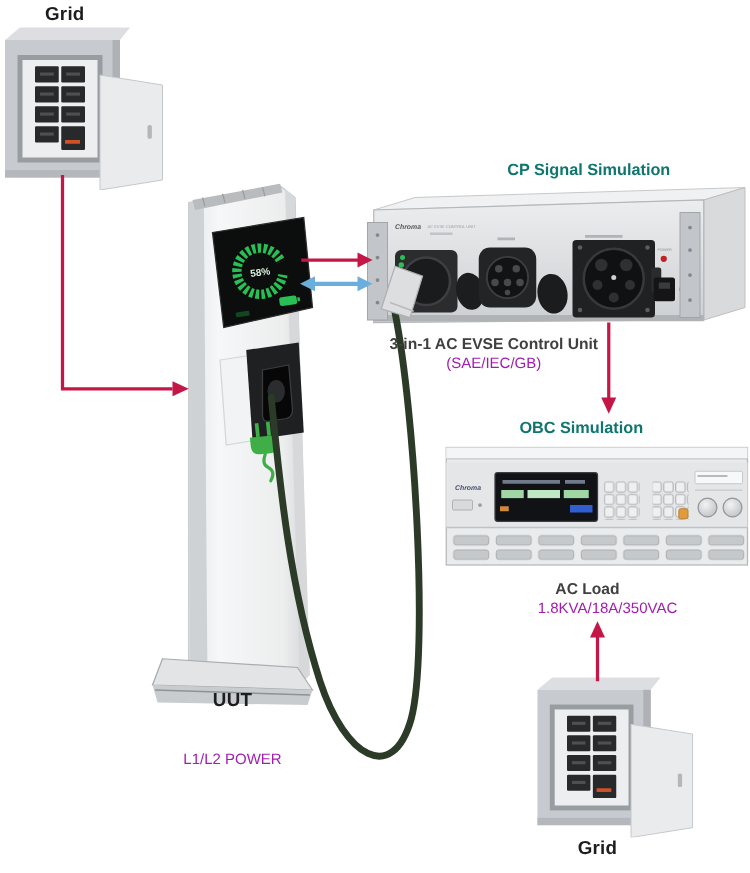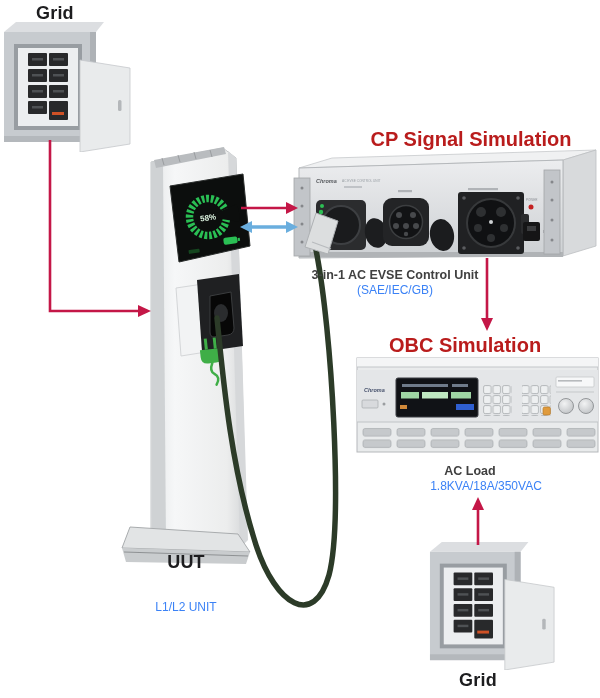--- a/index.html
+++ b/index.html
@@ -8,7 +8,7 @@
     font-family:"Liberation Sans","DejaVu Sans",sans-serif;
   }
   .abs{position:absolute;}
-  .lbl-bold{font-weight:bold;font-size:18px;color:#1d1d1f;letter-spacing:.2px;}
+  .lbl-bold{font-weight:bold;font-size:15px;color:#1d1d1f;letter-spacing:.2px;}
   .lbl-title{font-weight:bold;font-size:20px;color:#b91c1c;}
   .lbl-blue{font-weight:bold;font-size:12.5px;color:#404040;}
   .lbl-gray{font-size:12px;color:#3b82f6;}

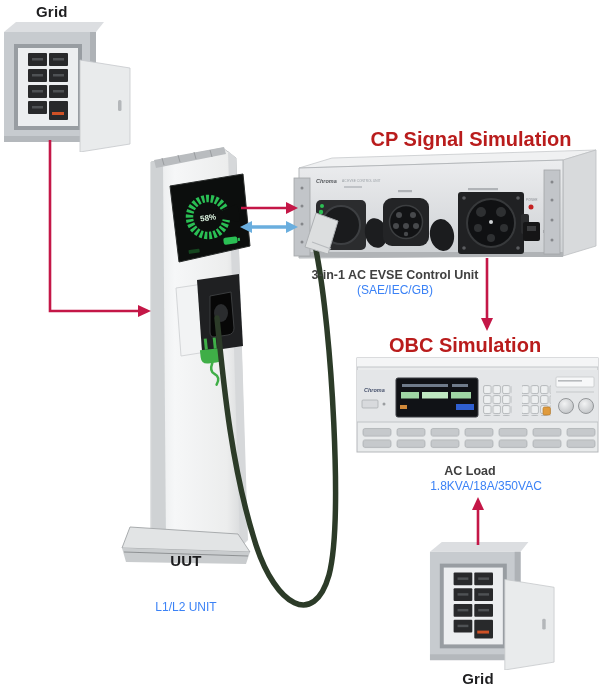--- a/index.html
+++ b/index.html
@@ -9,7 +9,7 @@
   }
   .abs{position:absolute;}
   .lbl-bold{font-weight:bold;font-size:15px;color:#1d1d1f;letter-spacing:.2px;}
-  .lbl-title{font-weight:bold;font-size:20px;color:#b91c1c;}
+  .lbl-title{font-weight:bold;font-size:13px;color:#0f766e;}
   .lbl-blue{font-weight:bold;font-size:12.5px;color:#404040;}
   .lbl-gray{font-size:12px;color:#3b82f6;}
   .center{text-align:center;}

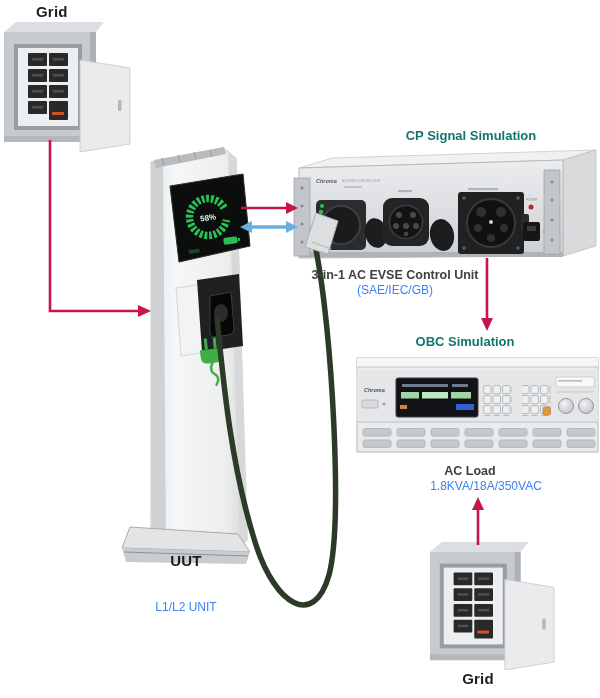--- a/index.html
+++ b/index.html
@@ -11,7 +11,7 @@
   .lbl-bold{font-weight:bold;font-size:15px;color:#1d1d1f;letter-spacing:.2px;}
   .lbl-title{font-weight:bold;font-size:13px;color:#0f766e;}
   .lbl-blue{font-weight:bold;font-size:12.5px;color:#404040;}
-  .lbl-gray{font-size:12px;color:#3b82f6;}
+  .lbl-gray{font-size:12px;color:#a21caf;}
   .center{text-align:center;}
   svg{display:block;}
 </style>

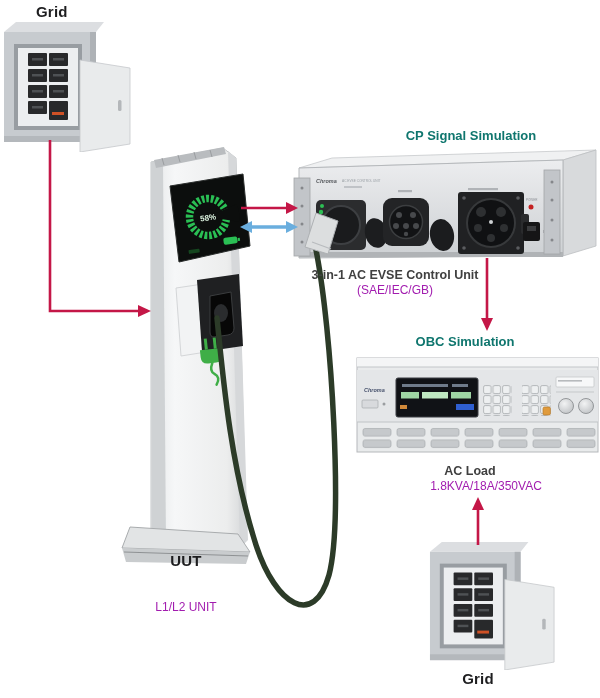--- a/index.html
+++ b/index.html
@@ -264,7 +264,7 @@
   <div class="abs lbl-gray center" style="left:386px;top:479px;width:200px">1.8KVA/18A/350VAC</div>
 
   <div class="abs lbl-bold center" style="left:146px;top:552px;width:80px">UUT</div>
-  <div class="abs lbl-gray center" style="left:136px;top:600px;width:100px">L1/L2 UNIT</div>
+  <div class="abs lbl-gray center" style="left:136px;top:600px;width:100px">L1/L2 POWER</div>
 
   <div class="abs lbl-bold center" style="left:428px;top:670px;width:100px">Grid</div>
 </div>

